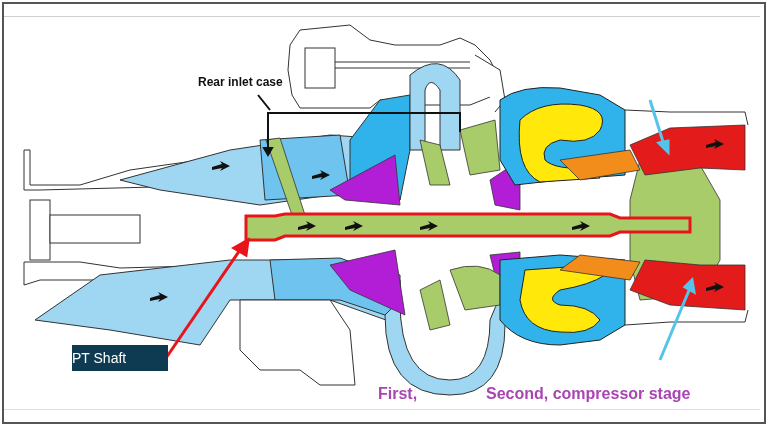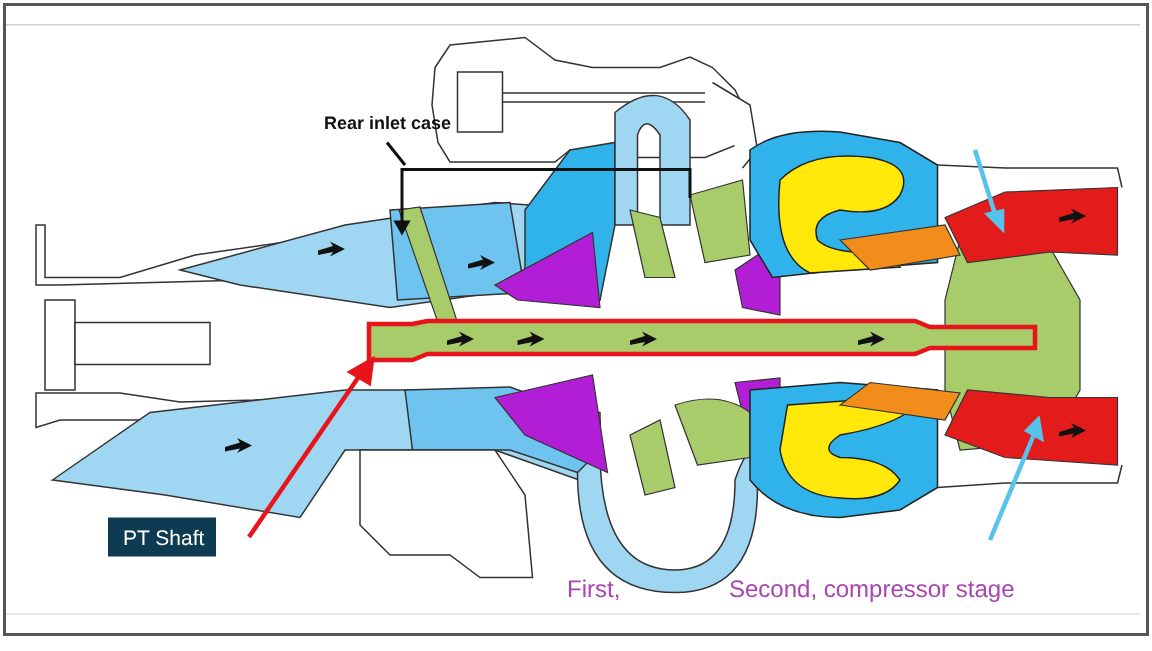--- a/index.html
+++ b/index.html
@@ -8,7 +8,7 @@
   .top-rule { position: absolute; left: 4px; top: 16px; width: 756px; height: 1px; background: #cfcfcf; }
   .bottom-rule { position: absolute; left: 4px; top: 409px; width: 756px; height: 1px; background: #e2e2e2; }
   .diagram { position: absolute; left: 0; top: 0; width: 768px; height: 434px; }
-  .callout { position: absolute; left: 198px; top: 75px; font-weight: bold; font-size: 12px; line-height: 14px; color: #111; text-align: center; margin-left: 18px; }
+  .callout { position: absolute; left: 198px; top: 75px; font-weight: bold; font-size: 12px; line-height: 14px; color: #111; text-align: center; }
   .pt-label { position: absolute; left: 72px; top: 345px; width: 72px; height: 26px; background: #0f3b52; color: #ffffff; font-size: 14px; line-height: 26px; padding-left: 10px; box-sizing: border-box; }
   .stage-label { position: absolute; top: 385px; font-weight: normal; font-size: 16px; color: #a845b3; }
   .stage-first { left: 378px; }

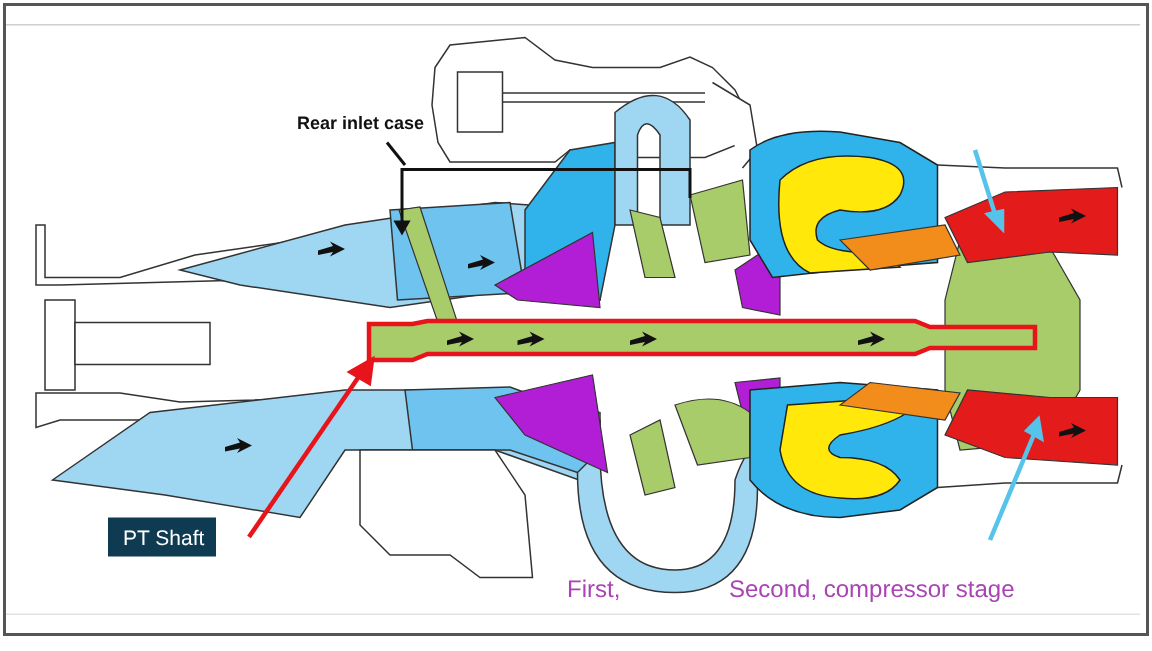--- a/index.html
+++ b/index.html
@@ -9,7 +9,7 @@
   .bottom-rule { position: absolute; left: 4px; top: 409px; width: 756px; height: 1px; background: #e2e2e2; }
   .diagram { position: absolute; left: 0; top: 0; width: 768px; height: 434px; }
   .callout { position: absolute; left: 198px; top: 75px; font-weight: bold; font-size: 12px; line-height: 14px; color: #111; text-align: center; }
-  .pt-label { position: absolute; left: 72px; top: 345px; width: 72px; height: 26px; background: #0f3b52; color: #ffffff; font-size: 14px; line-height: 26px; padding-left: 10px; box-sizing: border-box; }
+  .pt-label { position: absolute; left: 72px; top: 345px; width: 96px; height: 26px; background: #0f3b52; color: #ffffff; font-size: 14px; line-height: 26px; box-sizing: border-box; }
   .stage-label { position: absolute; top: 385px; font-weight: normal; font-size: 16px; color: #a845b3; }
   .stage-first { left: 378px; }
   .stage-second { left: 486px; }

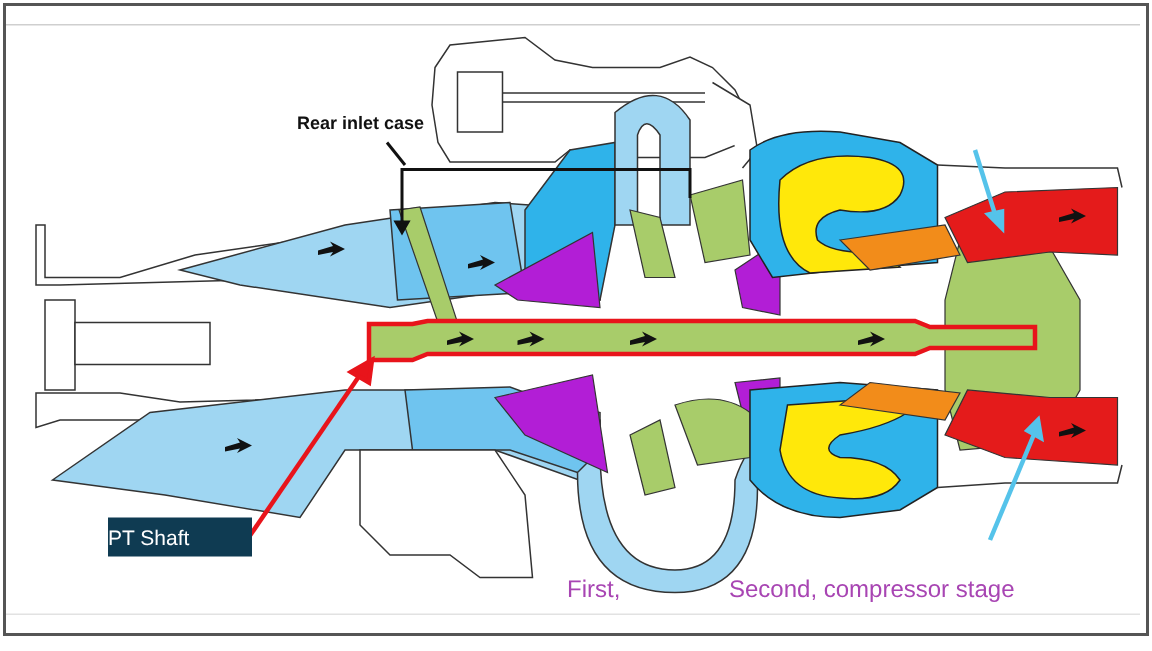--- a/index.html
+++ b/index.html
@@ -10,7 +10,7 @@
   .diagram { position: absolute; left: 0; top: 0; width: 768px; height: 434px; }
   .callout { position: absolute; left: 198px; top: 75px; font-weight: bold; font-size: 12px; line-height: 14px; color: #111; text-align: center; }
   .pt-label { position: absolute; left: 72px; top: 345px; width: 96px; height: 26px; background: #0f3b52; color: #ffffff; font-size: 14px; line-height: 26px; box-sizing: border-box; }
-  .stage-label { position: absolute; top: 385px; font-weight: normal; font-size: 16px; color: #a845b3; }
+  .stage-label { position: absolute; top: 385px; font-weight: bold; font-size: 16px; color: #a845b3; }
   .stage-first { left: 378px; }
   .stage-second { left: 486px; }
 </style>

